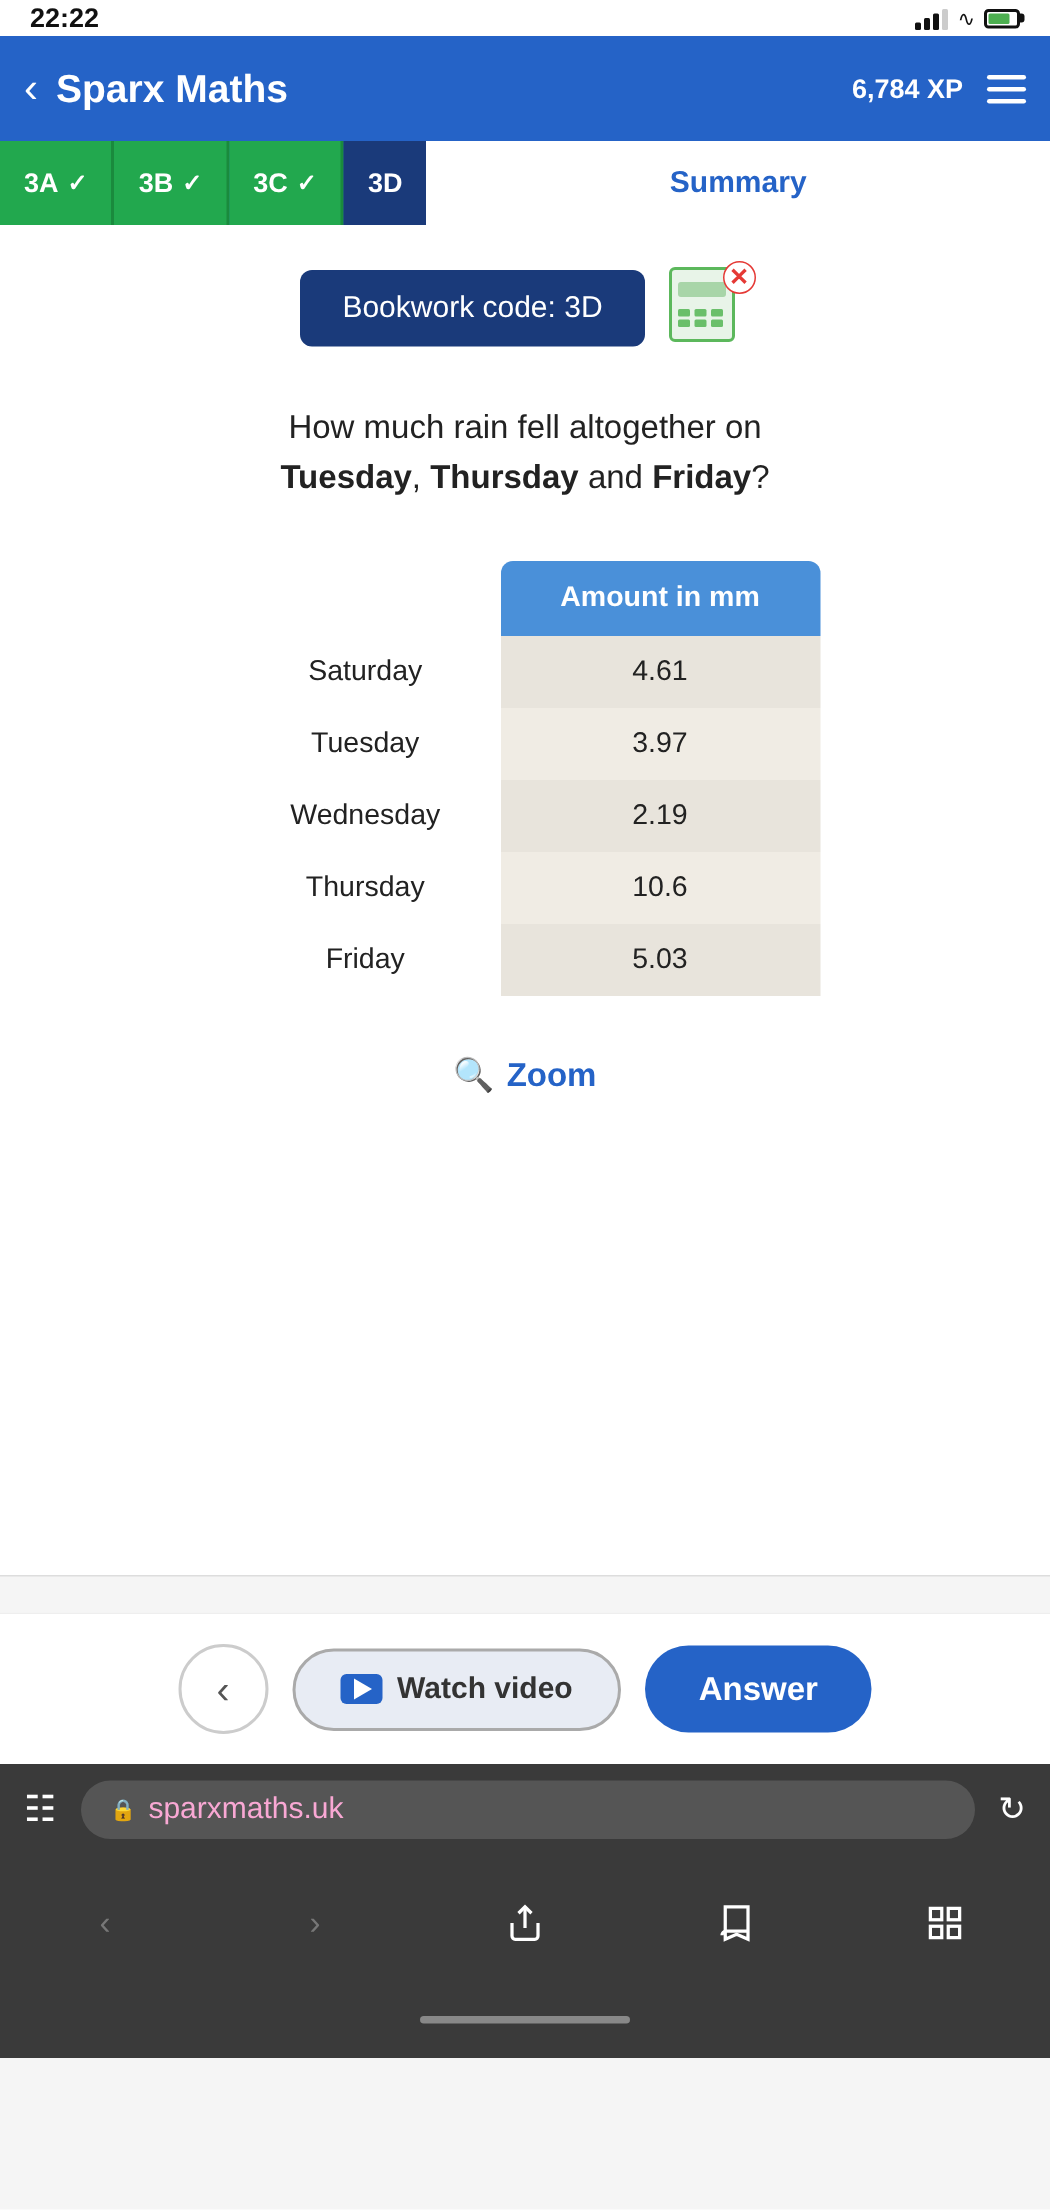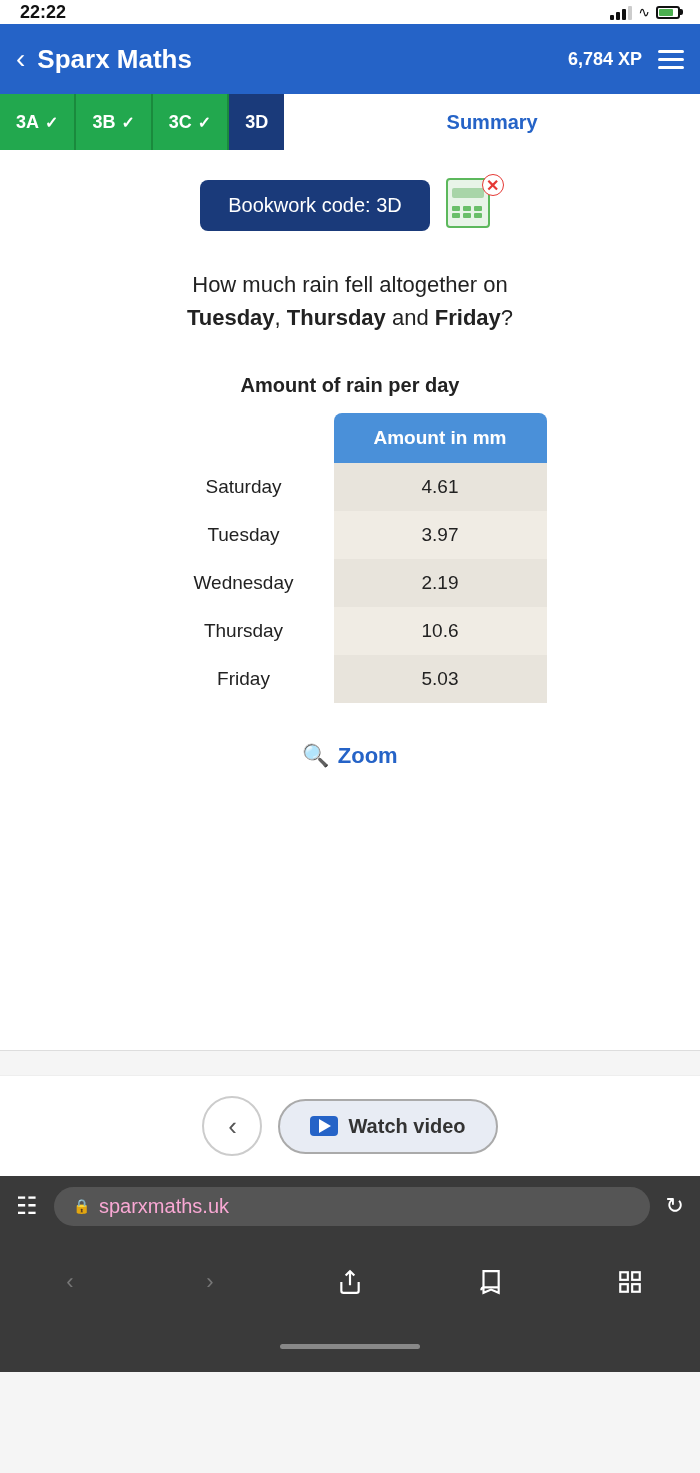--- a/index.html
+++ b/index.html
@@ -539,7 +539,6 @@
     <strong>Tuesday</strong>, <strong>Thursday</strong> and <strong>Friday</strong>?
   </div>
 
-  <div class="chart-title">Amount of rain per day</div>
 
   <div class="data-table-wrapper">
     <table class="data-table">

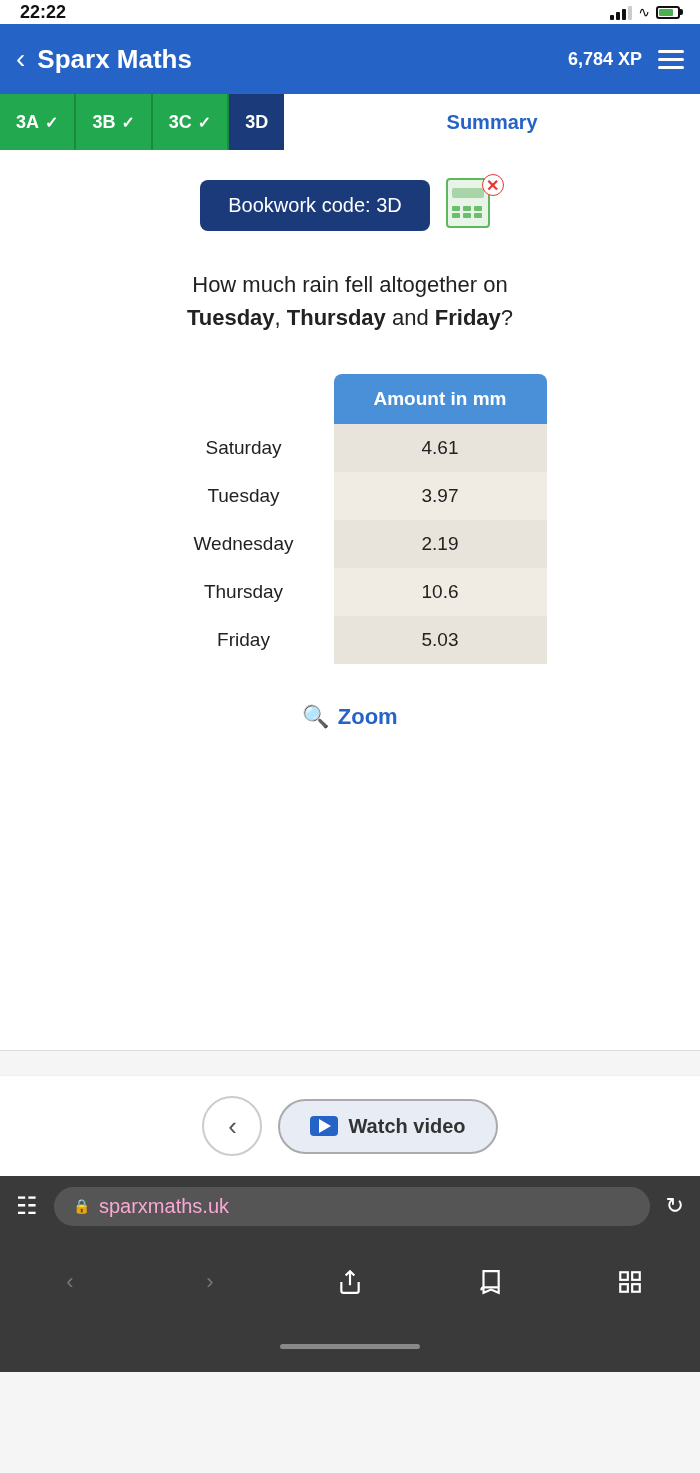--- a/index.html
+++ b/index.html
@@ -590,6 +590,7 @@
     </div>
     <span>Watch video</span>
   </button>
+  <button class="answer-btn">Answer</button>
 </div>
 
 <div class="browser-bar">

